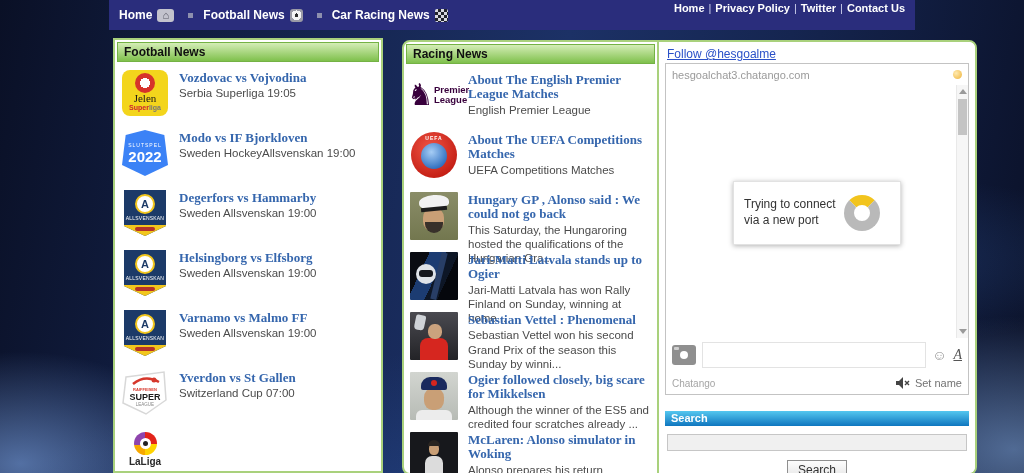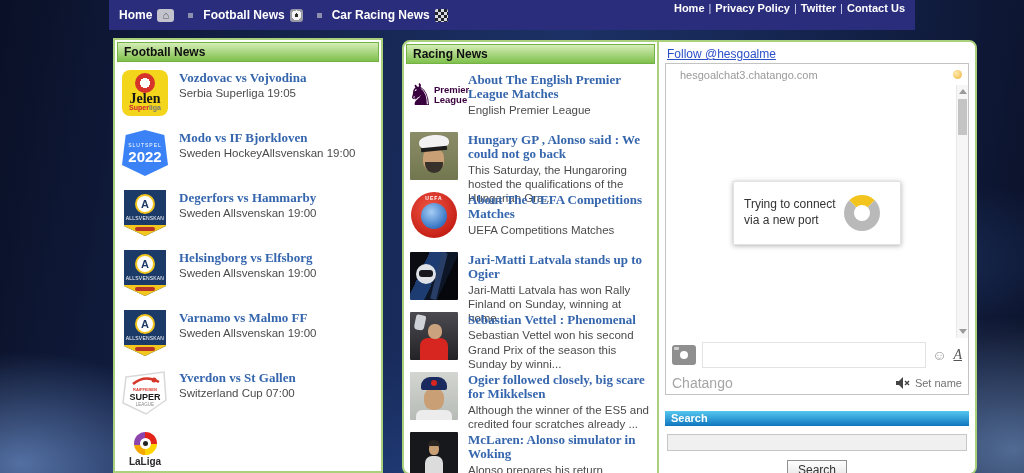--- a/index.html
+++ b/index.html
@@ -116,7 +116,7 @@
   
   .follow-link { display:inline-block; font-size:12px; color:#2a50c8; text-decoration:underline; margin:1px 0 2px 2px; cursor:pointer; }
   .chat { border:1px solid #c3c3c3; height:332px; display:flex; flex-direction:column; background:#fff; }
-  .chat-head { height:21px; display:flex; align-items:center; padding:0 6px; font-size:11px; color:#9a9a9a;margin-left:8px; }
+  .chat-head { height:21px; display:flex; align-items:center; padding:0 6px; font-size:11px; color:#9a9a9a; }
   .chat-dot { margin-left:auto; width:9px; height:9px; border-radius:50%; background:radial-gradient(circle at 35% 35%, #ffeab0, #eeb33a); }
   .chat-body { flex:1; position:relative; }
   .chat-scroll { position:absolute; right:0; top:0; bottom:0; width:12px; background:#f6f6f6; border-left:1px solid #e9e9e9; }

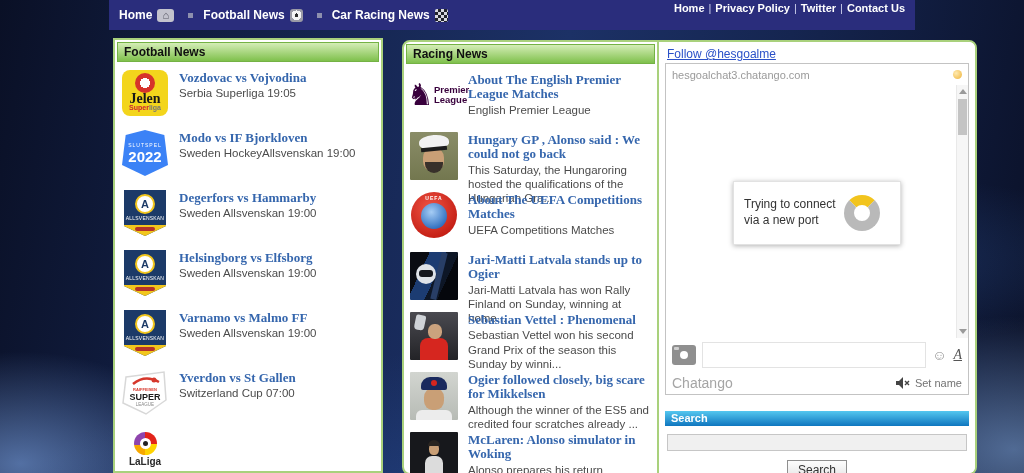--- a/index.html
+++ b/index.html
@@ -56,7 +56,7 @@
   .lg-jelen { width:46px; height:46px; background:#f3d51c; border-radius:8px; text-align:center; }
   .jelen-ball { width:20px; height:20px; margin:3px auto 0; border-radius:50%;
     background:radial-gradient(circle at 50% 50%, #fff 0 5px, #d6332a 5px); }
-  .jelen-t1 { font-family:"Liberation Serif", serif; font-weight:bold; font-size:14px; color:#181818; line-height:11px; }
+  .jelen-t1 { font-family:"Liberation Serif", serif; font-weight:normal; font-size:11px; color:#181818; line-height:11px; }
   .jelen-t2 { font-size:7px; font-weight:bold; color:#c23; line-height:8px; }
   .jelen-t2 .g { color:#777; }
 

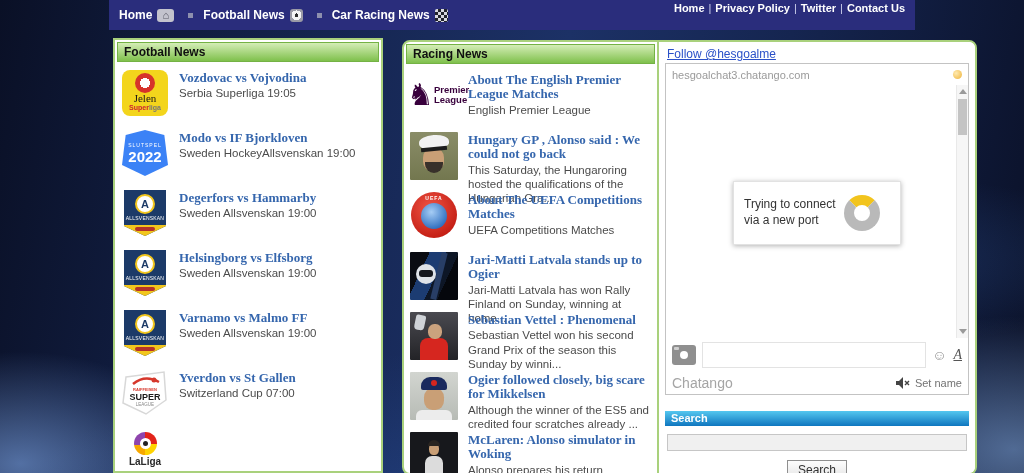--- a/index.html
+++ b/index.html
@@ -304,6 +304,19 @@
 
       <div class="item">
         <div class="media">
+            <div class="lg-uefa">
+          <span class="uefa-t">UEFA</span>
+          <span class="uefa-globe"></span>
+        </div>
+          </div>
+        <div class="txt">
+          <div class="title">About The UEFA Competitions Matches</div>
+          <div class="sub">UEFA Competitions Matches</div>
+        </div>
+      </div>
+
+      <div class="item">
+        <div class="media">
             <div class="ph ph-alonso1">
           <span class="face"></span>
               <span class="cap"></span>
@@ -314,19 +327,6 @@
         <div class="txt">
           <div class="title">Hungary GP , Alonso said : We could not go back</div>
           <div class="sub">This Saturday, the Hungaroring hosted the qualifications of the Hungarian Gra...</div>
-        </div>
-      </div>
-
-      <div class="item">
-        <div class="media">
-            <div class="lg-uefa">
-          <span class="uefa-t">UEFA</span>
-          <span class="uefa-globe"></span>
-        </div>
-          </div>
-        <div class="txt">
-          <div class="title">About The UEFA Competitions Matches</div>
-          <div class="sub">UEFA Competitions Matches</div>
         </div>
       </div>
 

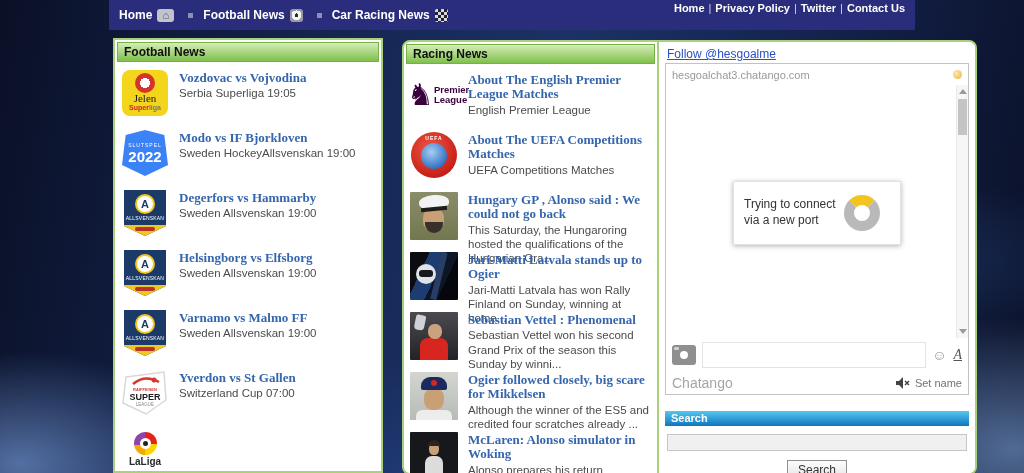--- a/index.html
+++ b/index.html
@@ -136,7 +136,7 @@
   .smiley { font-size:14px; color:#8a8a8a; margin-right:7px; cursor:pointer; line-height:14px; }
   .font-a { font-family:"Liberation Serif", serif; font-size:14px; font-style:italic; color:#555; text-decoration:underline; cursor:pointer; }
   .chat-foot { height:22px; display:flex; align-items:center; padding:0 6px; }
-  .brand { font-size:14px; color:#a5a5a5; cursor:pointer; }
+  .brand { font-size:10px; color:#a5a5a5; cursor:pointer; }
   .foot-right { margin-left:auto; display:flex; align-items:center; }
   .mute-ic { margin-right:5px; cursor:pointer; }
   .setname { font-size:11px; color:#737373; cursor:pointer; }

